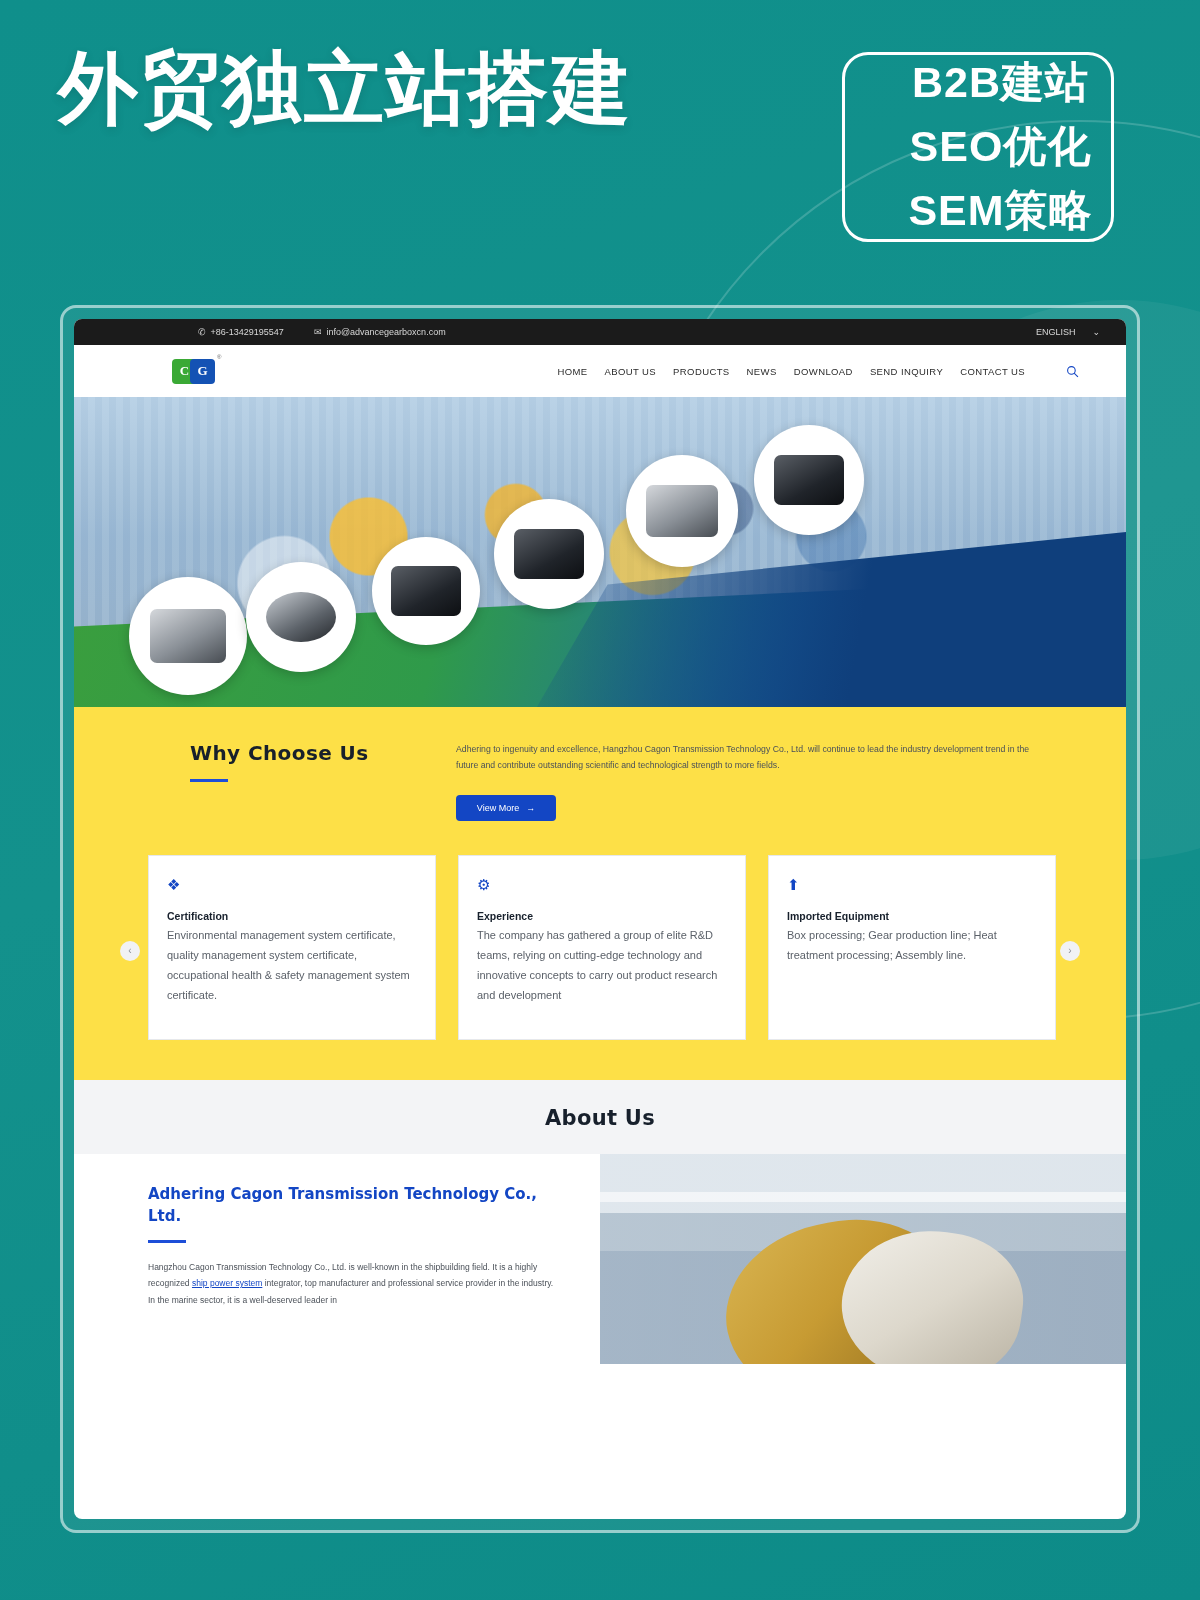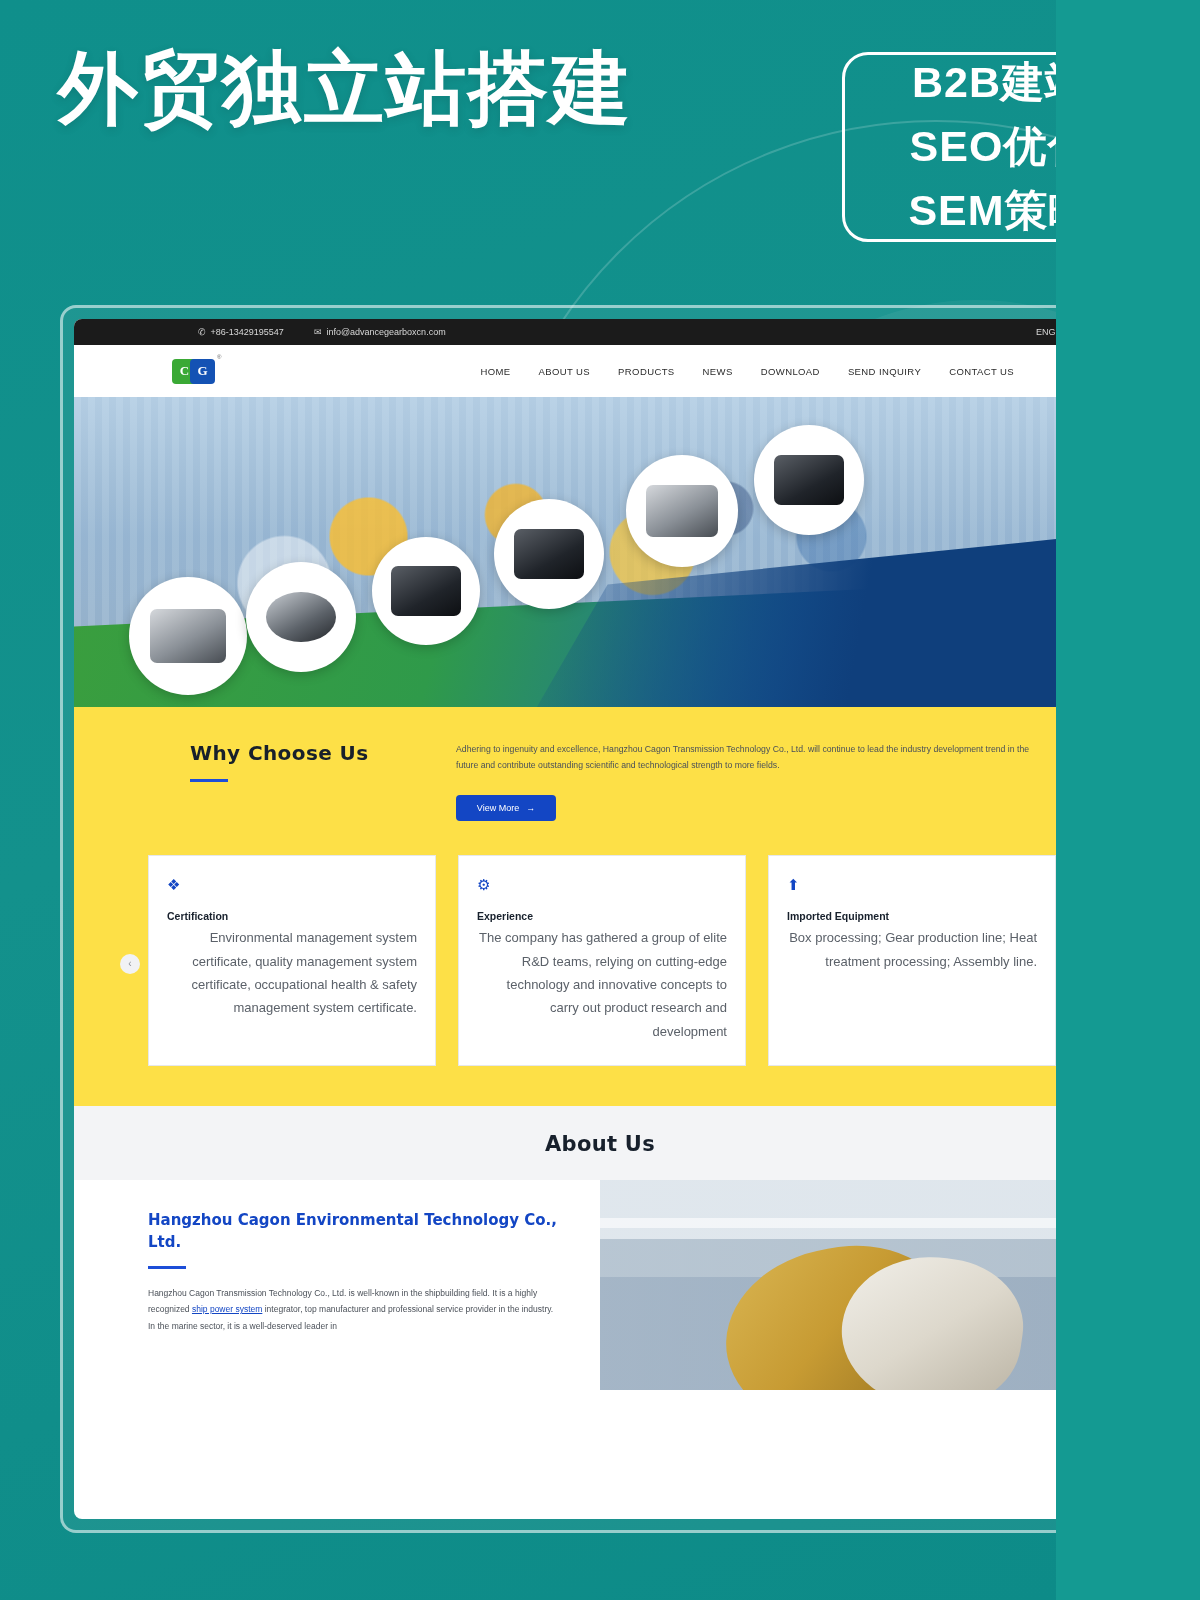--- a/index.html
+++ b/index.html
@@ -11,7 +11,7 @@
   }
   .page {
     position: relative;
-    width: 1056px; height: 1600px;
+    width: 1200px; height: 1600px;
     background: linear-gradient(160deg, #0f8f8b 0%, #13918c 45%, #0d8b88 100%);
     overflow: hidden;
   }

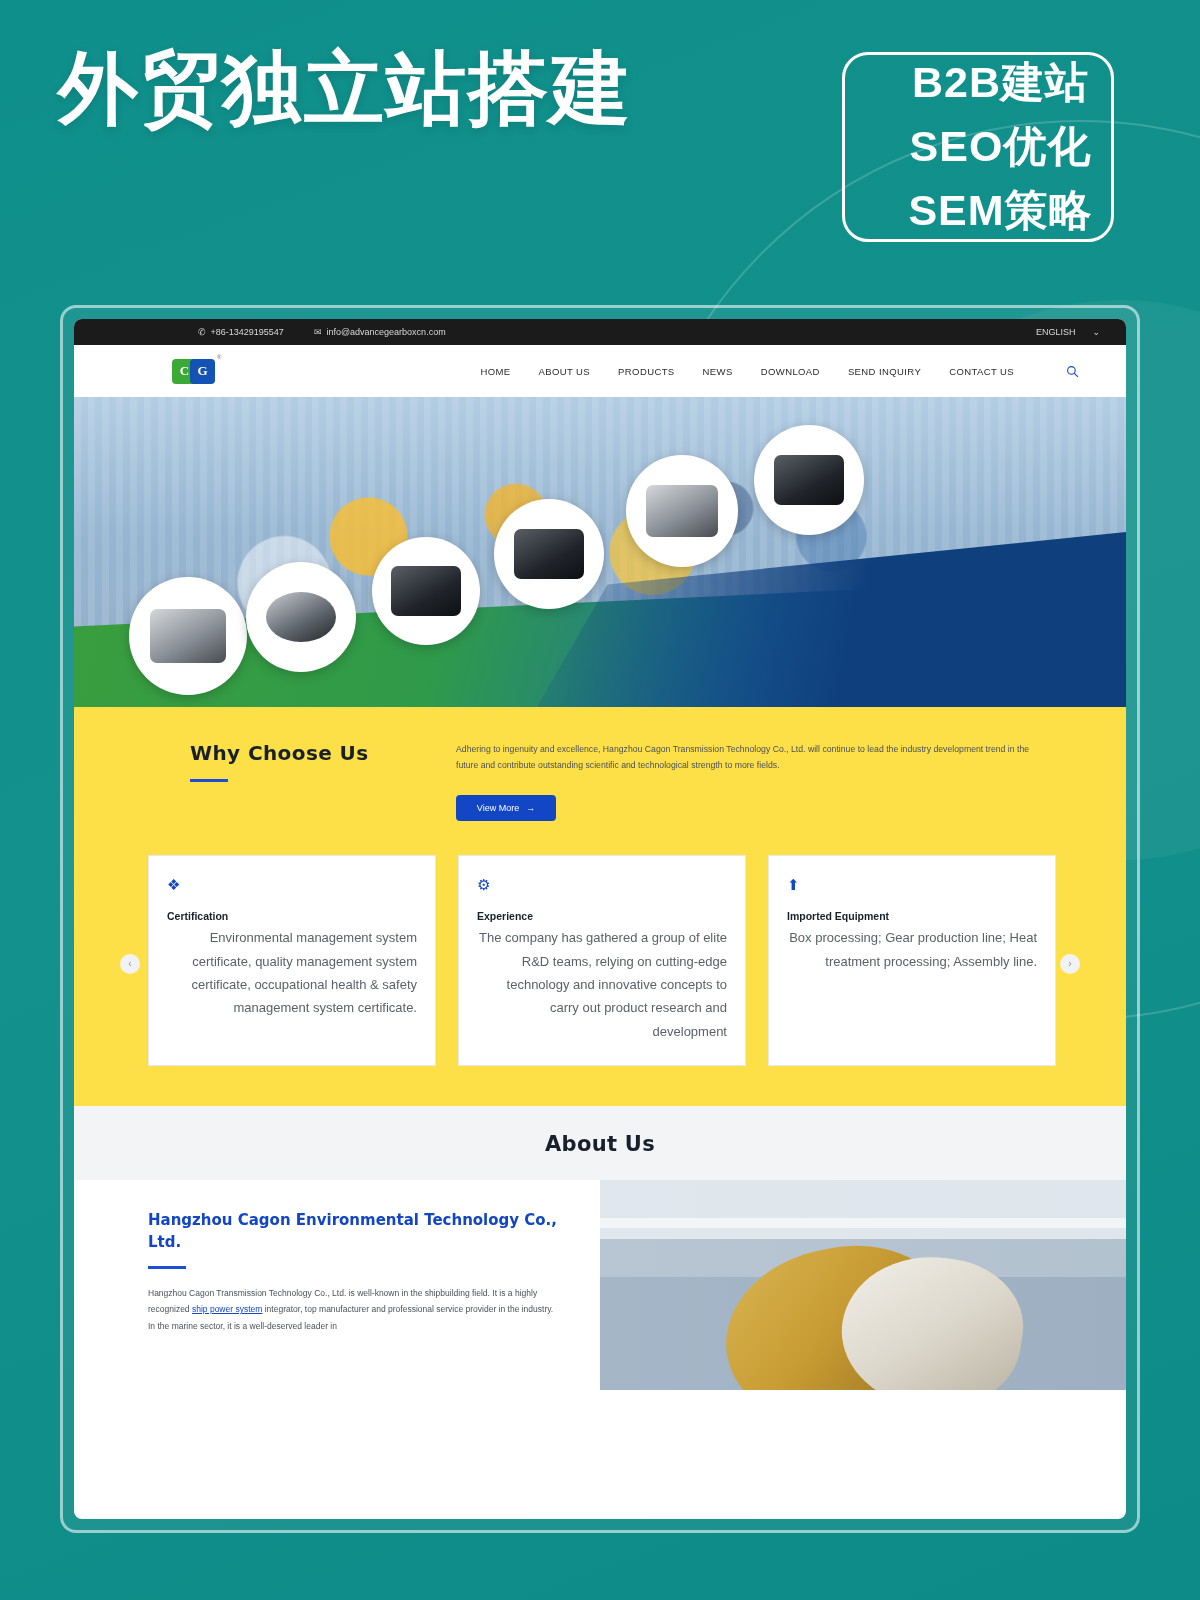--- a/index.html
+++ b/index.html
@@ -97,7 +97,7 @@
   }
   .logo .sq2 { background: #1452b4; margin-left: -9px; }
   .logo .reg { font-size: 6px; color: #666; align-self: flex-start; }
-  .menu { margin-left: auto; display: flex; align-items: center; gap: 28px; }
+  .menu { margin-left: auto; display: flex; align-items: center; gap: 17px; }
   .menu a { color: #2b2b2b; font-size: 9.5px; letter-spacing: .4px; text-decoration: none; }
   .search-btn {
     margin-left: 22px; margin-right: 20px; width: 16px; height: 16px;

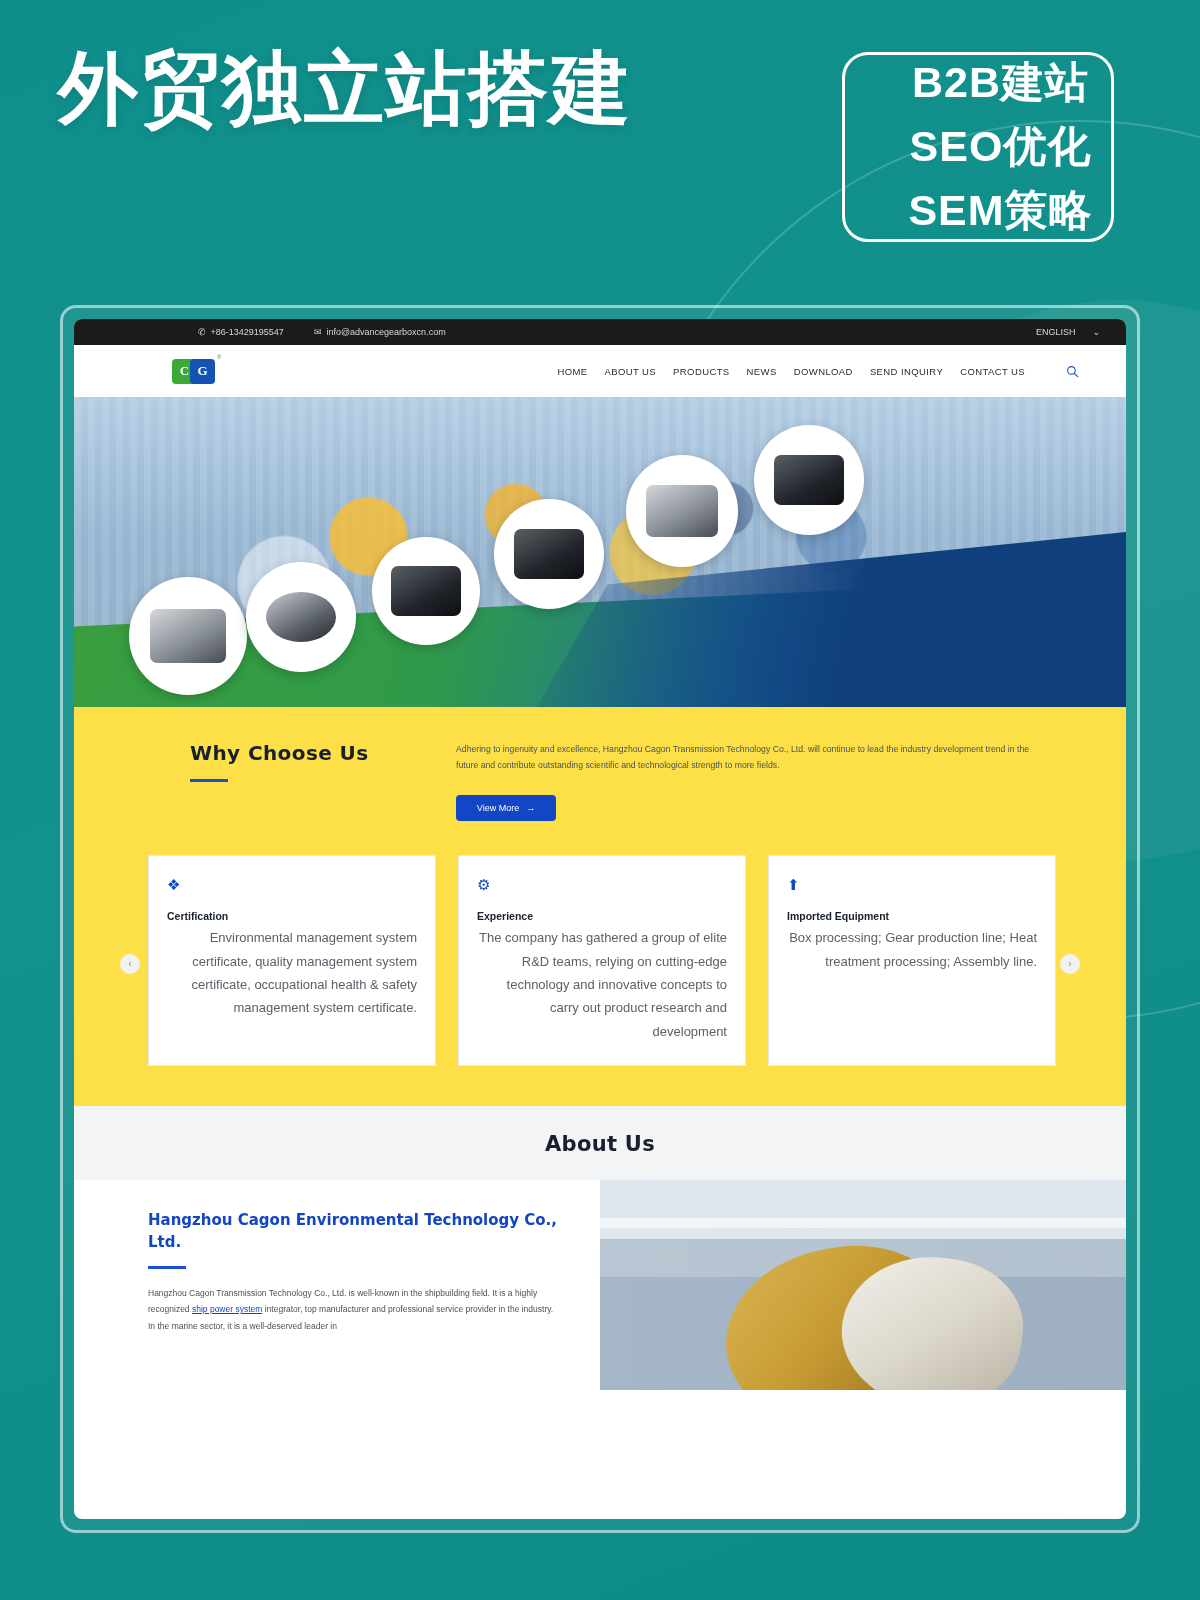--- a/index.html
+++ b/index.html
@@ -185,7 +185,7 @@
   }
   .card .cicon { color: #1346c4; font-size: 15px; margin-bottom: 16px; display: block; }
   .card h4 { font-size: 10.5px; color: #17202c; margin-bottom: 4px; font-weight: 700; }
-  .card p { font-size: 13px; line-height: 1.8; color: #5b6169; text-align: right; }
+  .card p { font-size: 11px; line-height: 1.8; color: #5b6169; }
   .arrowbtn {
     position: absolute; top: 50%; transform: translateY(-50%);
     width: 20px; height: 20px; border-radius: 50%; background: #f1f2f4;

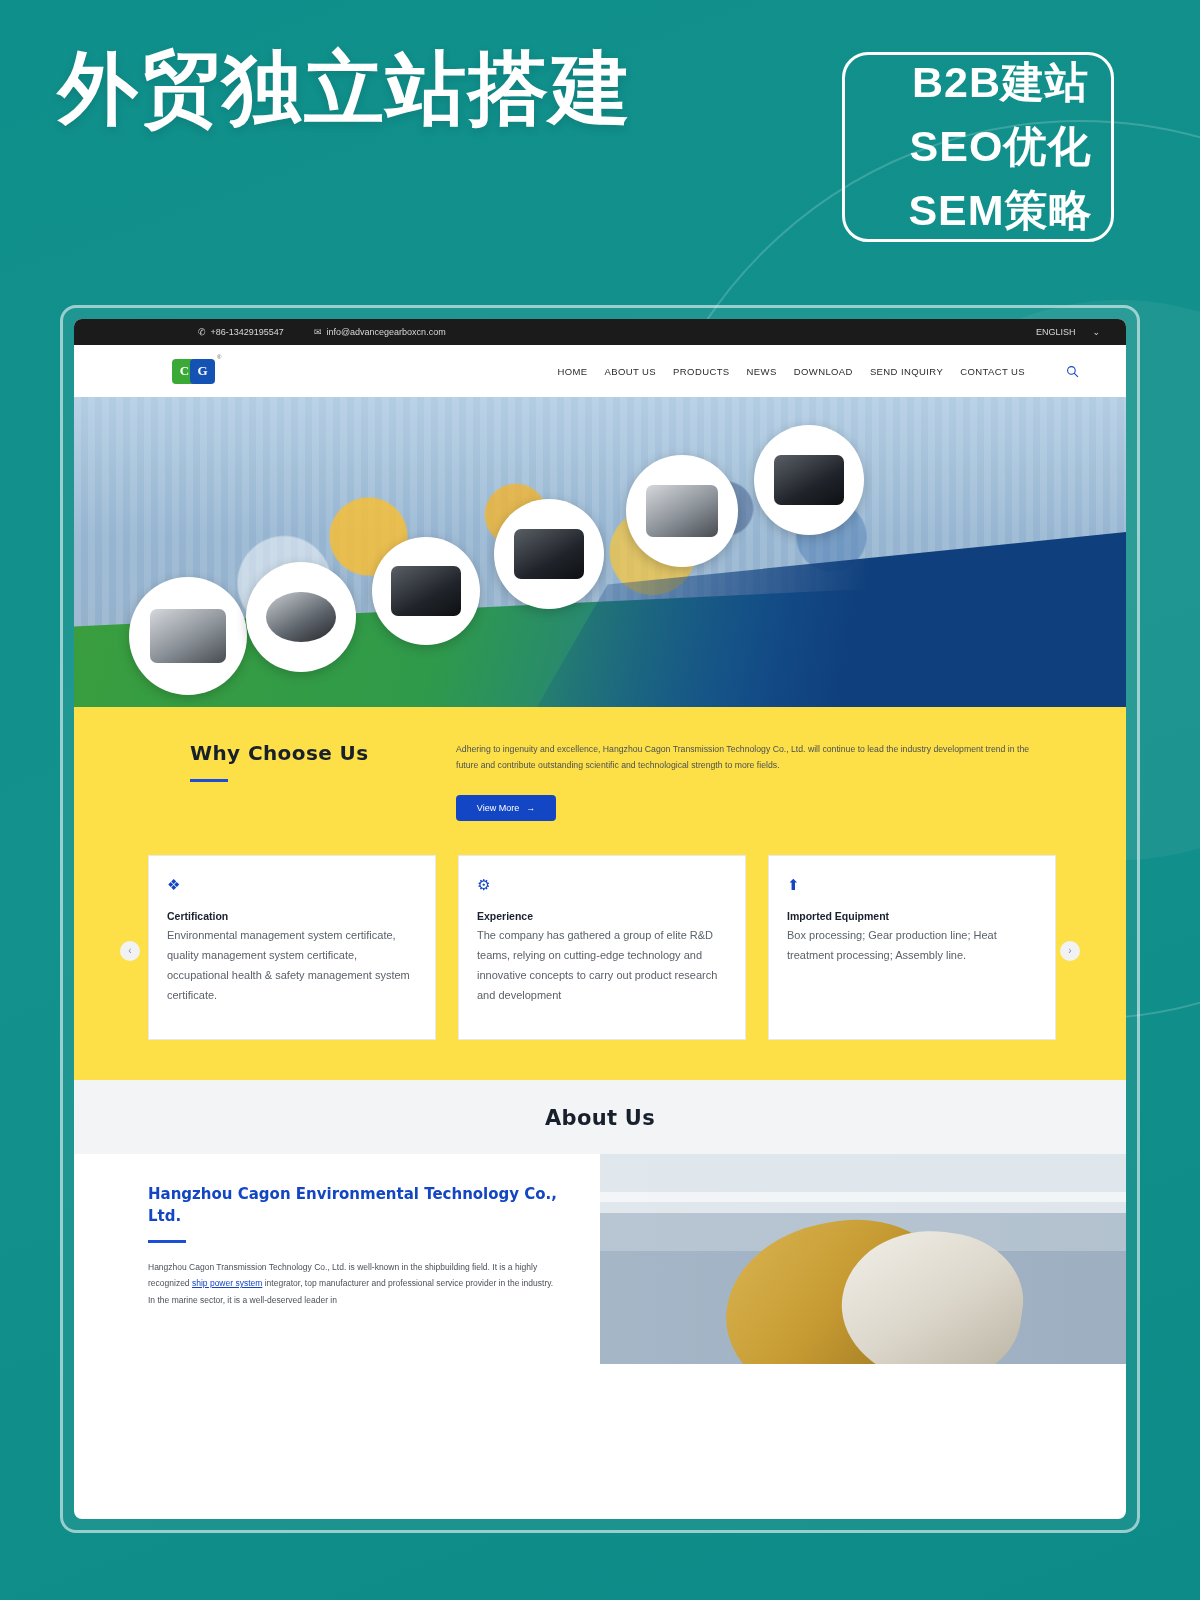--- a/index.html
+++ b/index.html
@@ -364,7 +364,7 @@
       </div>
       <div class="about-body">
         <div class="about-text">
-          <h4>Hangzhou Cagon Environmental Technology Co., Ltd.</h4>
+          <h4>Adhering Cagon Transmission Technology Co., Ltd.</h4>
           <div class="rule"></div>
           <p><span>Hangzhou Cagon Transmission Technology Co., Ltd. is well-known in the shipbuilding field. It is a highly recognized </span><a href="#">ship power system</a><span> integrator, top manufacturer and professional service provider in the industry. In the marine sector, it is a well-deserved leader in</span></p>
         </div>

